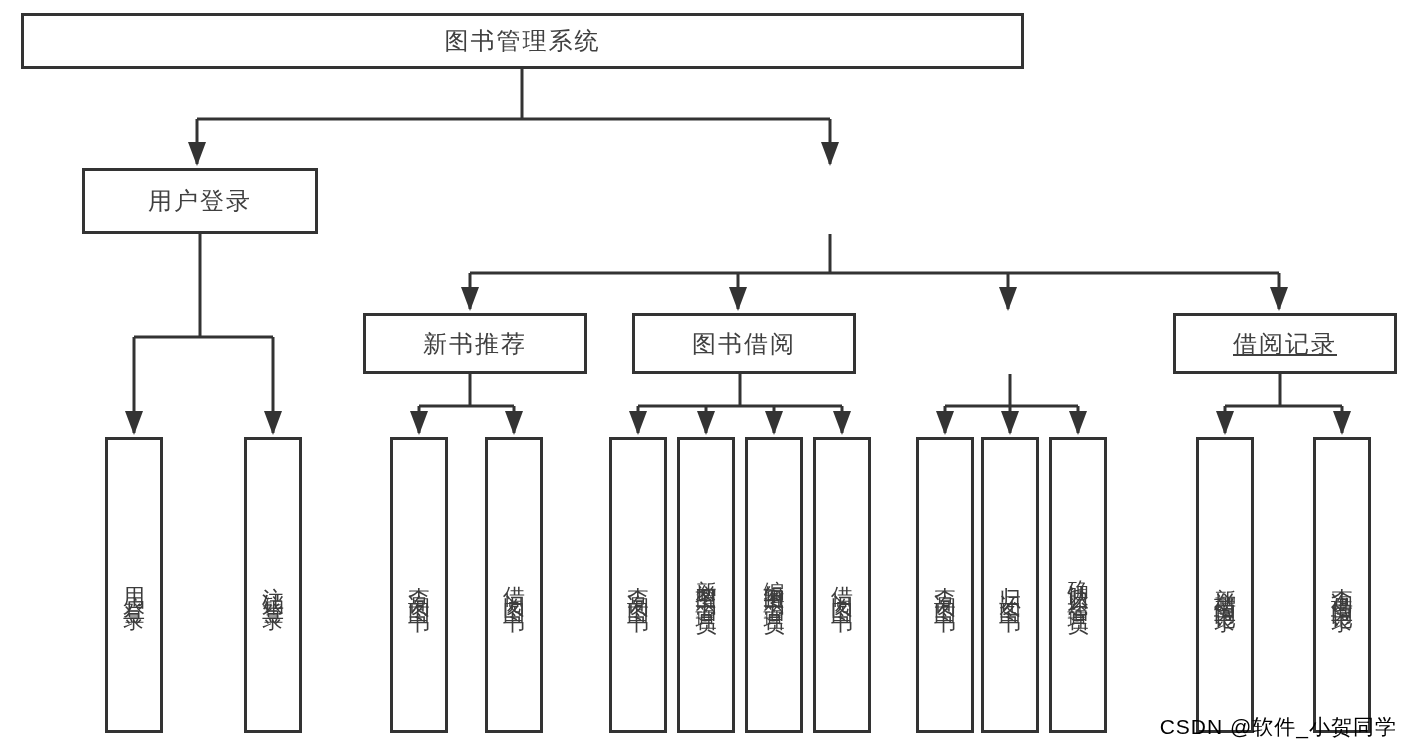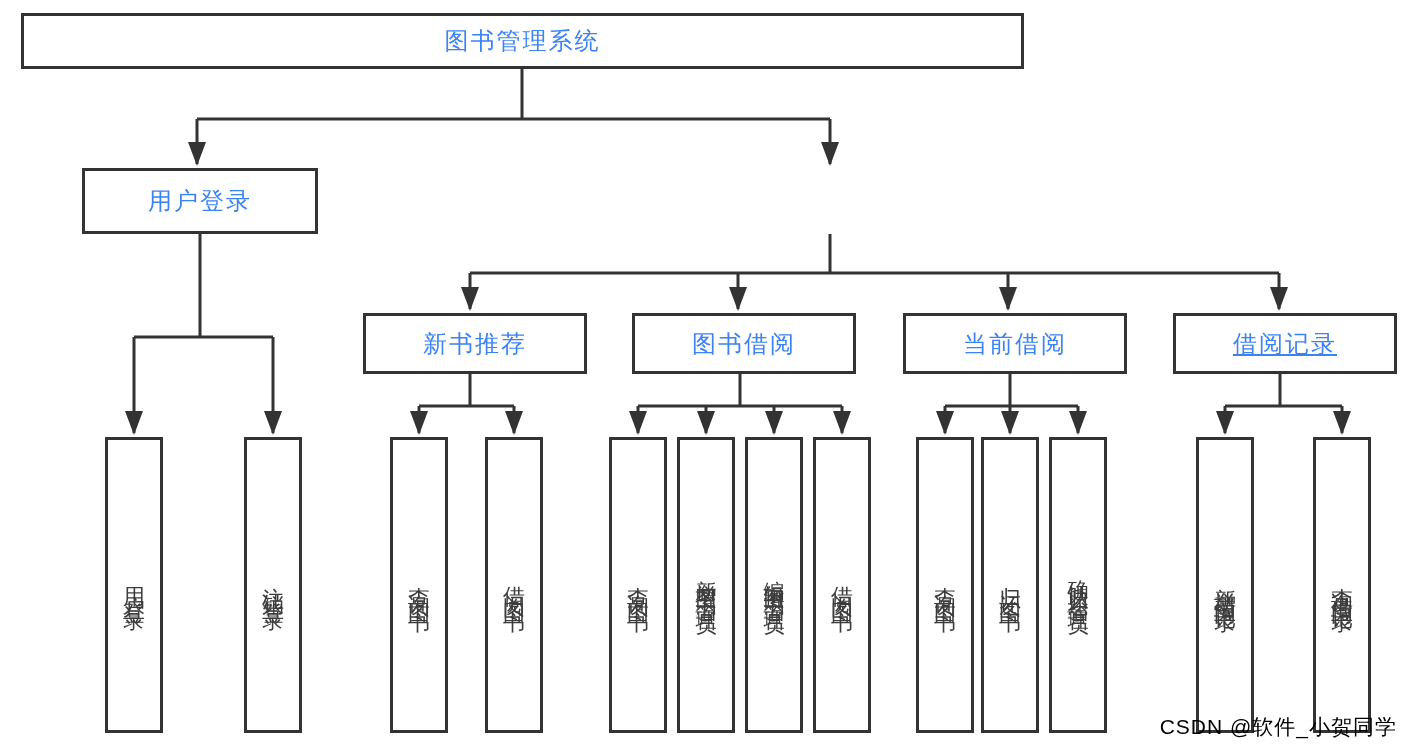--- a/index.html
+++ b/index.html
@@ -27,7 +27,7 @@
     justify-content: center;
     font-size: 24px;
     letter-spacing: 2px;
-    color: #3b82f6;
+    color: #404040;
     z-index: 1;
   }
   .leaf {

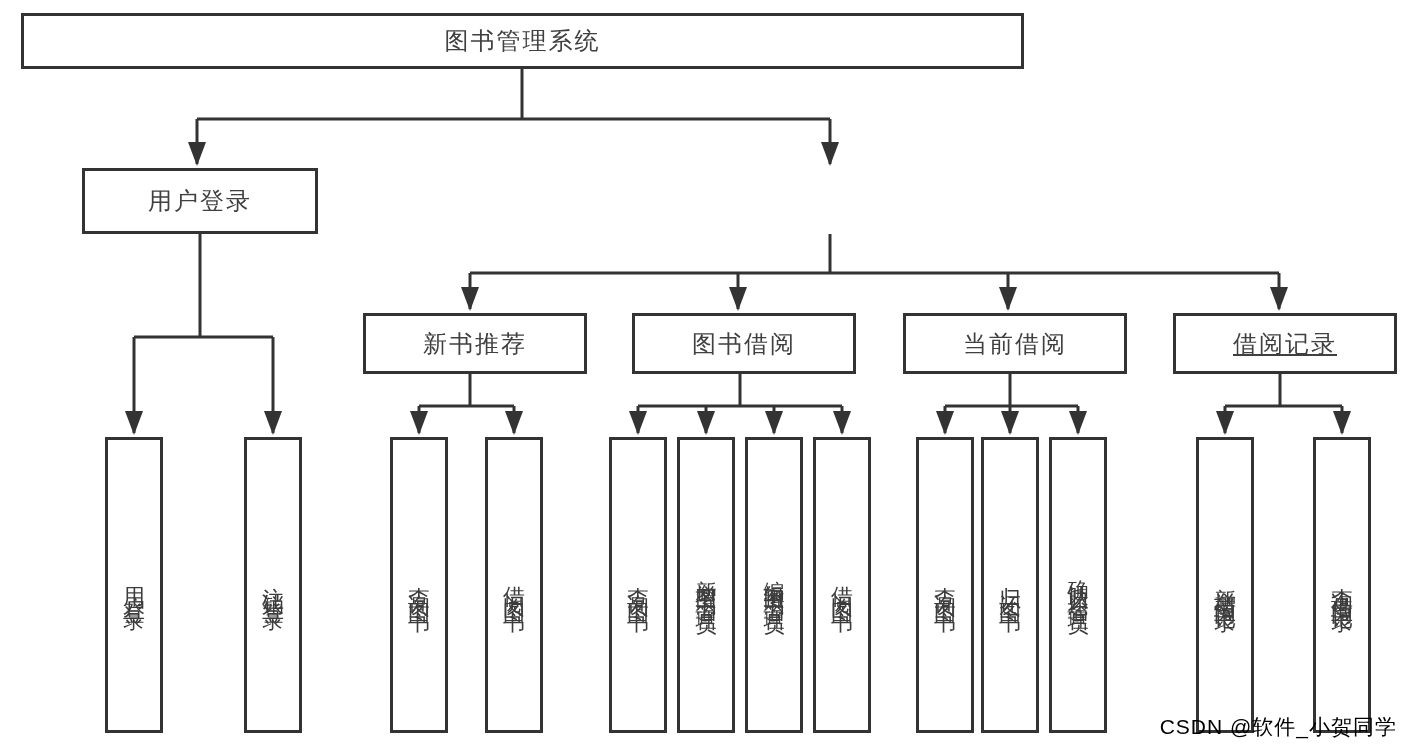--- a/index.html
+++ b/index.html
@@ -125,7 +125,6 @@
 
   <div class="node" style="left:363px; top:313px; width:224px; height:61px;">新书推荐</div>
   <div class="node" style="left:632px; top:313px; width:224px; height:61px;">图书借阅</div>
-  <div class="node" style="left:903px; top:313px; width:224px; height:61px;">当前借阅</div>
   <div class="node" style="left:1173px; top:313px; width:224px; height:61px;text-decoration:underline;">借阅记录</div>
 
   <div class="leaf" style="left:105px;">

